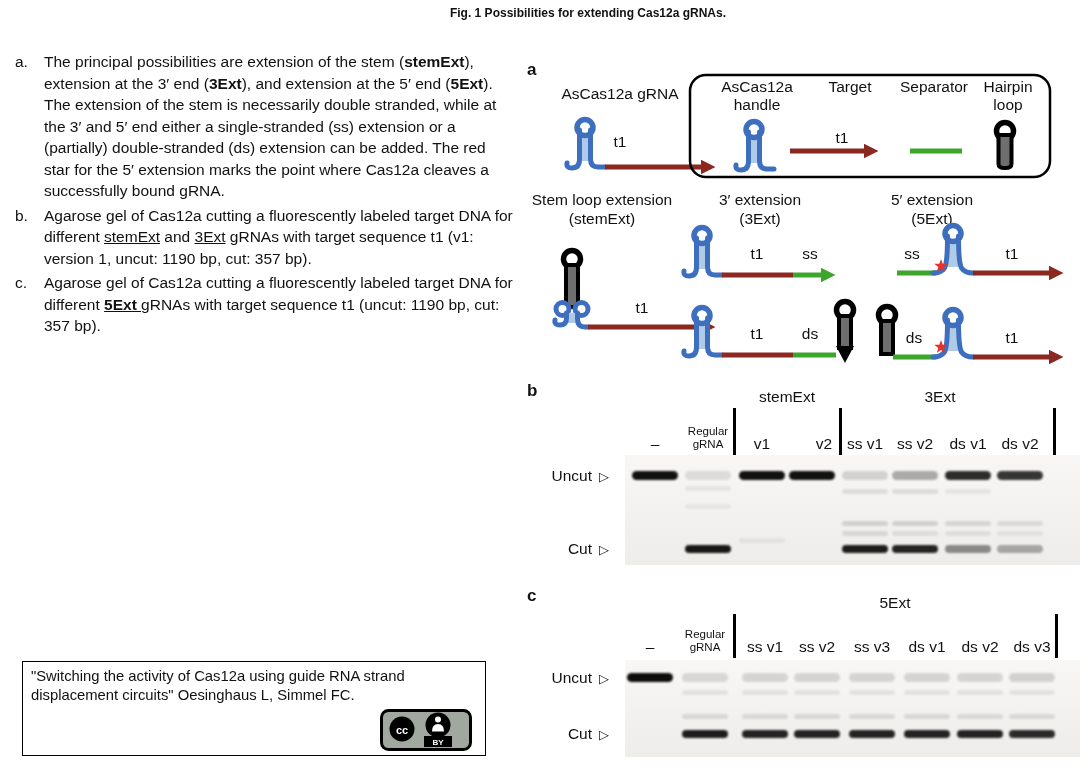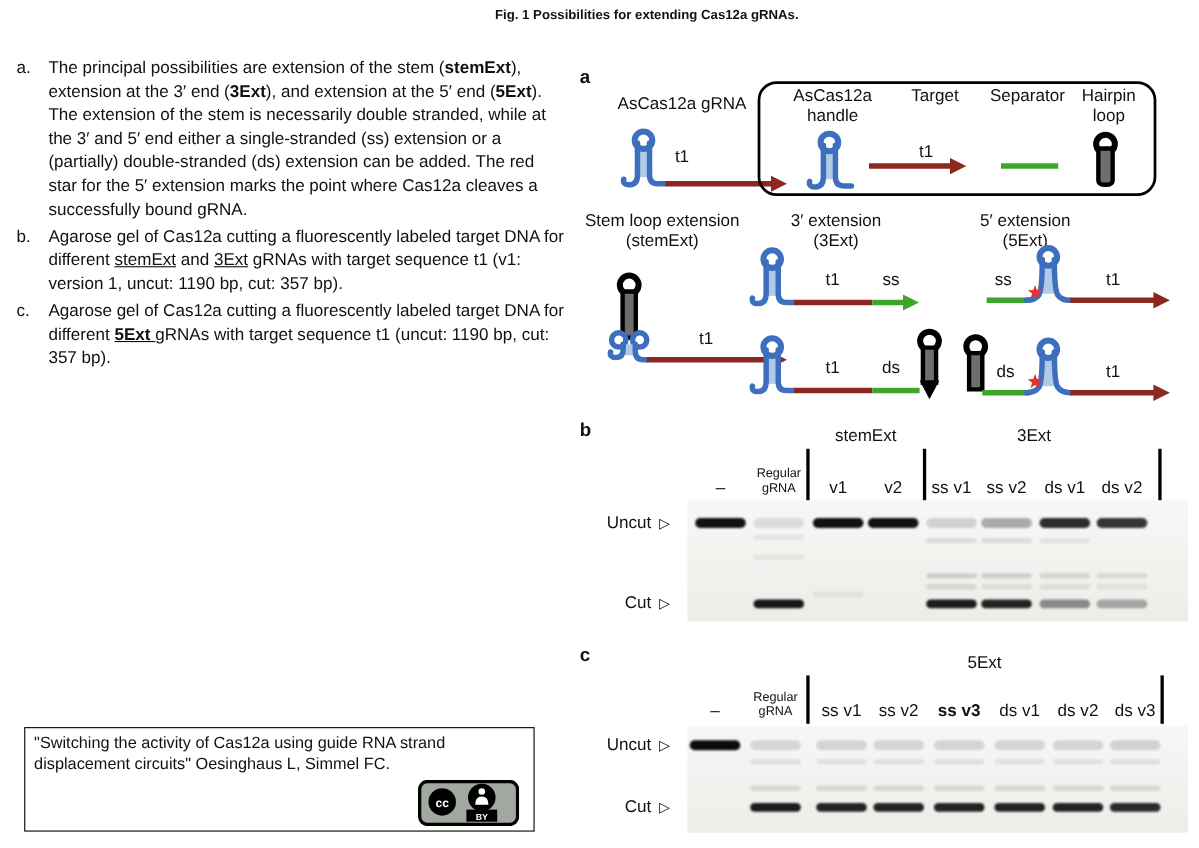--- a/index.html
+++ b/index.html
@@ -202,7 +202,7 @@
         <div>gRNA</div>
       </div>
       <div class="gel-lab" style="left: 137px;">v1</div>
-      <div class="gel-lab" style="left: 187px;">v2</div>
+      <div class="gel-lab" style="left: 199px;">v2</div>
       <div class="gel-lab" style="left: 240px;">ss v1</div>
       <div class="gel-lab" style="left: 290px;">ss v2</div>
       <div class="gel-lab" style="left: 343px;">ds v1</div>

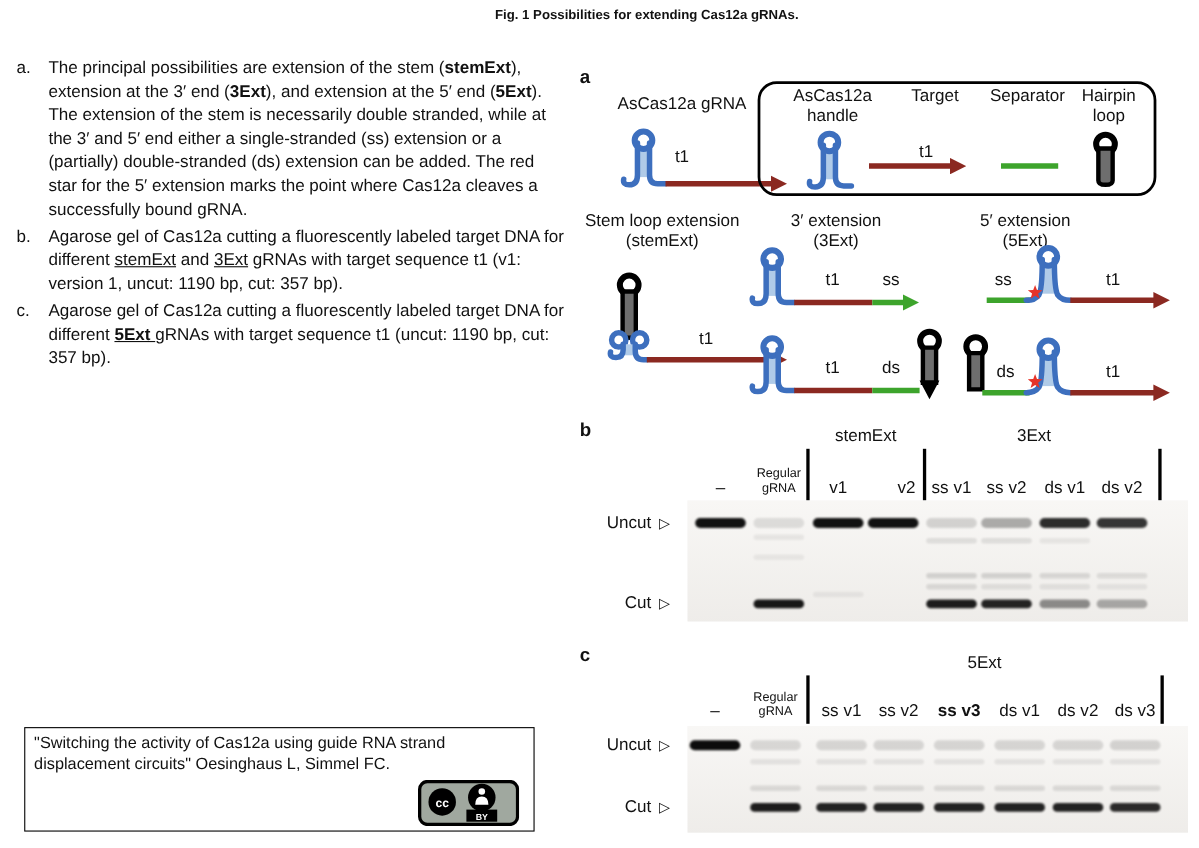--- a/index.html
+++ b/index.html
@@ -251,7 +251,7 @@
       </div>
       <div class="gel-lab" style="left: 140px;">ss v1</div>
       <div class="gel-lab" style="left: 192px;">ss v2</div>
-      <div class="gel-lab" style="left: 247px; font-weight: bold;">ss v3</div>
+      <div class="gel-lab" style="left: 247px;">ss v3</div>
       <div class="gel-lab" style="left: 302px;">ds v1</div>
       <div class="gel-lab" style="left: 355px;">ds v2</div>
       <div class="gel-lab" style="left: 407px;">ds v3</div>

